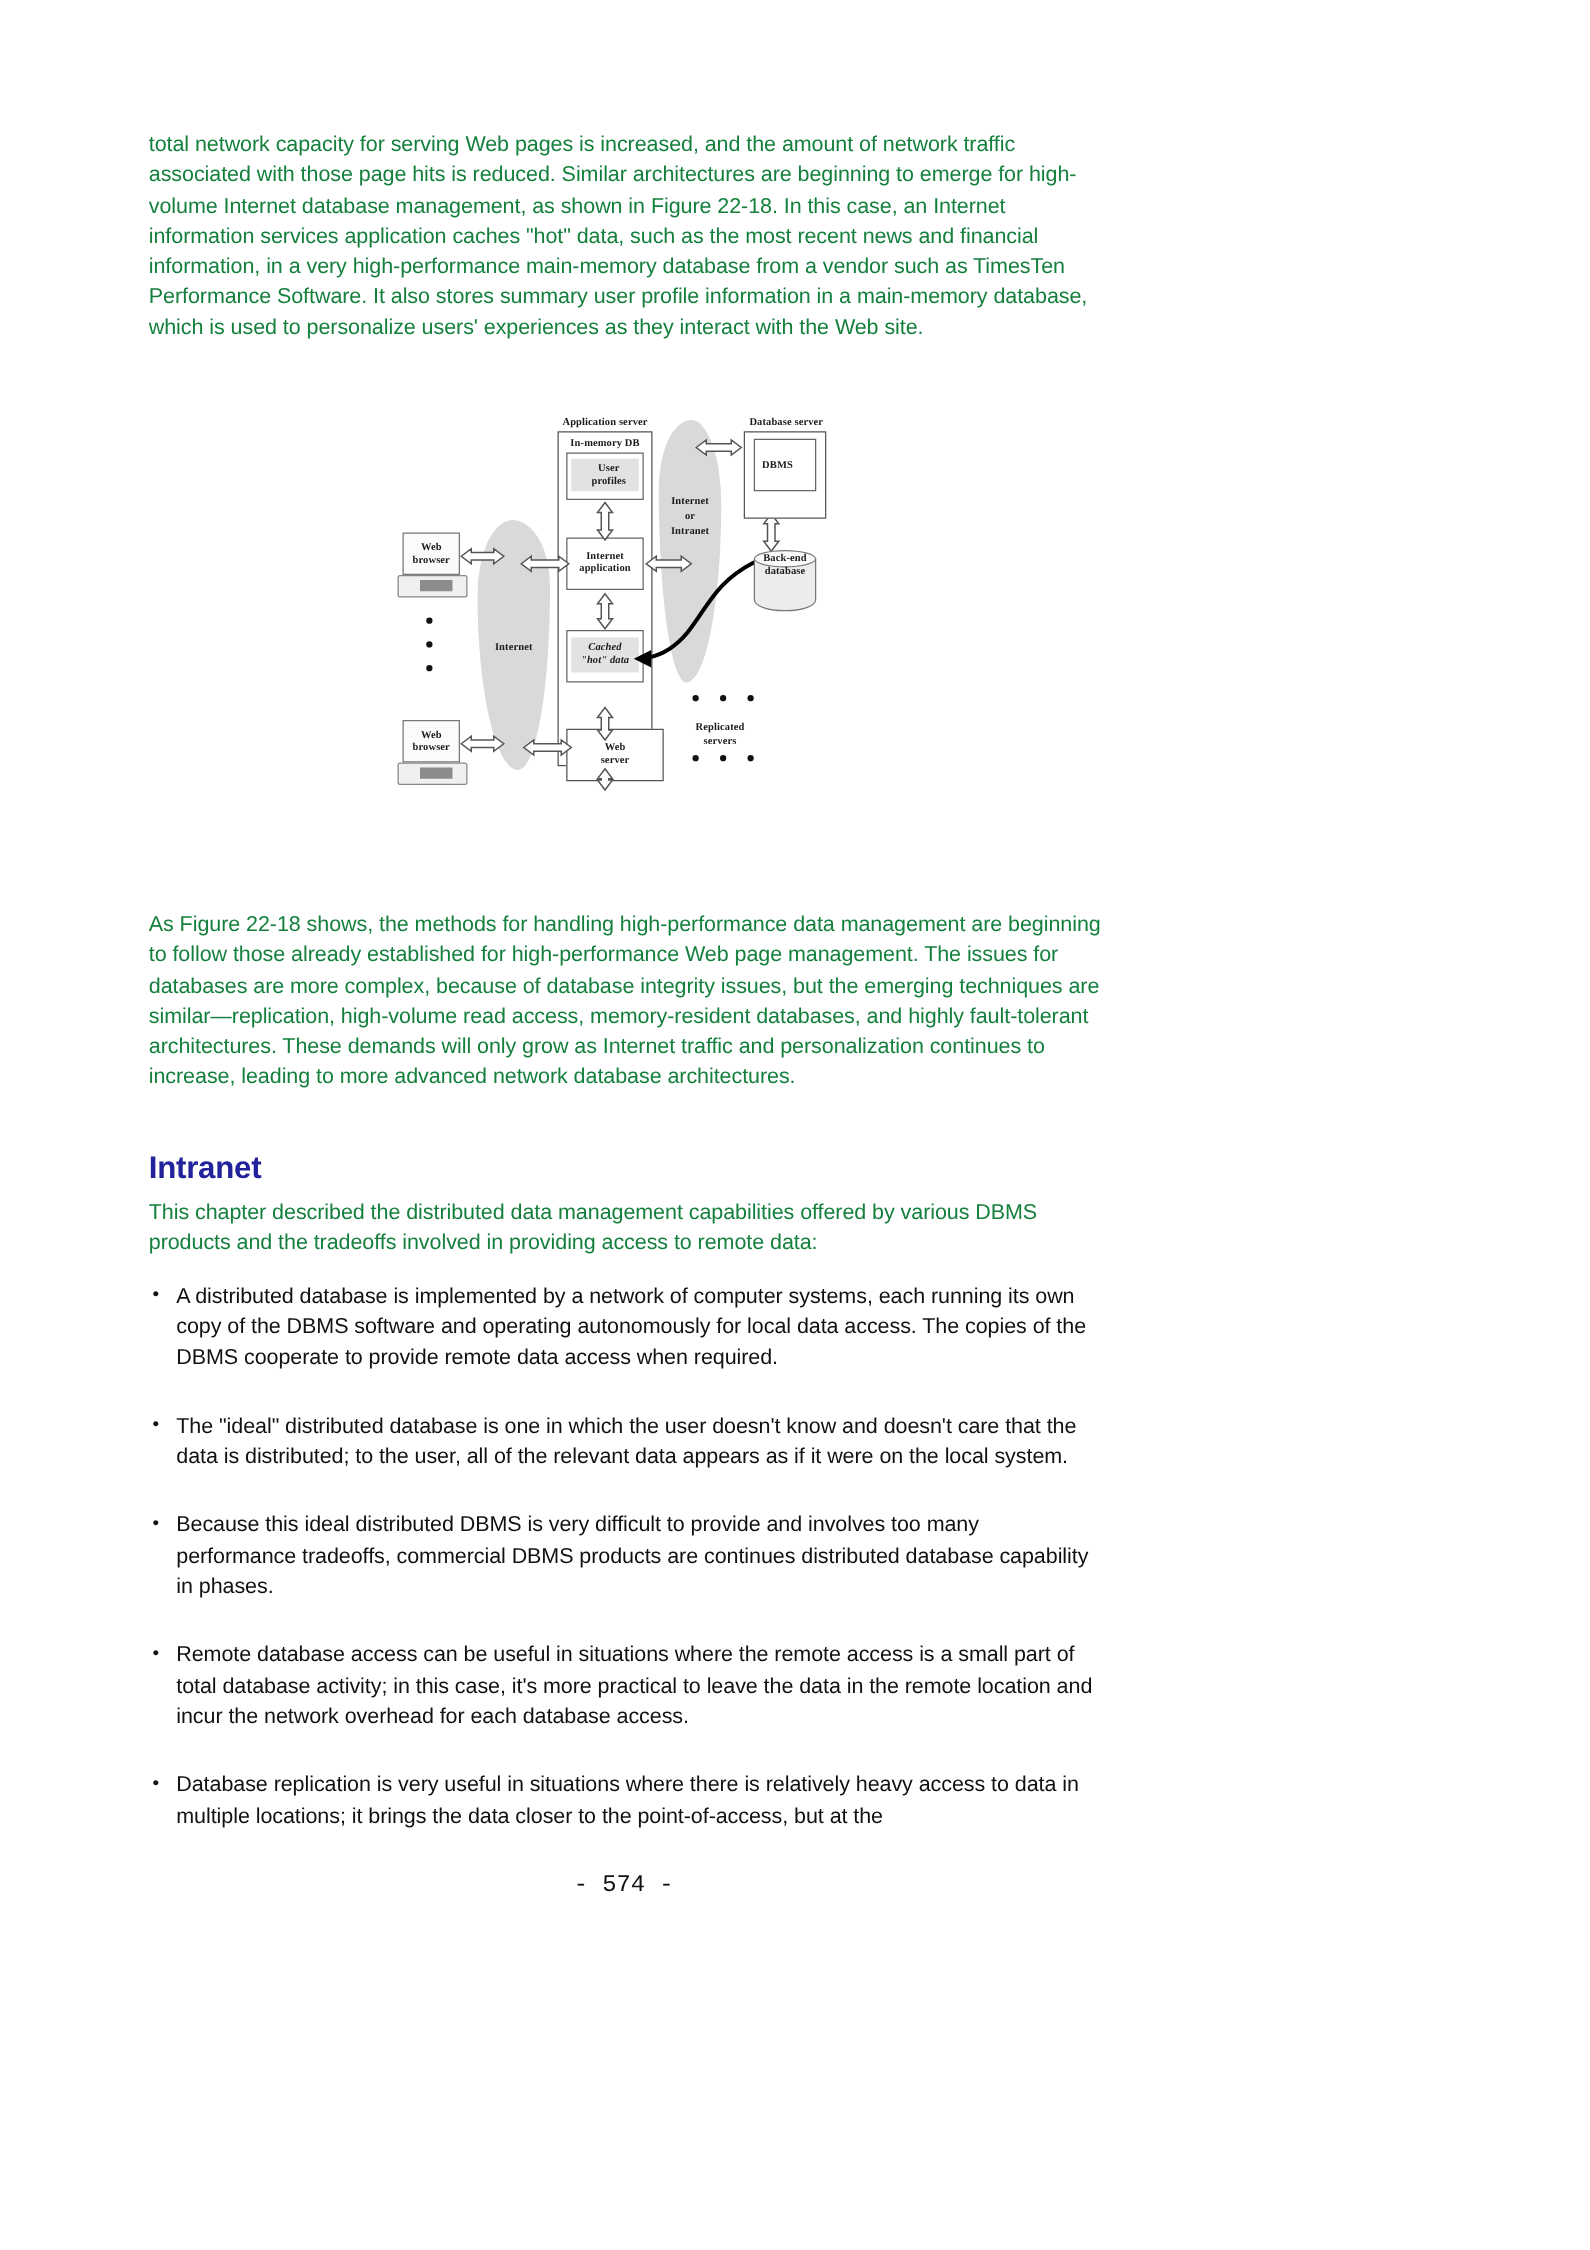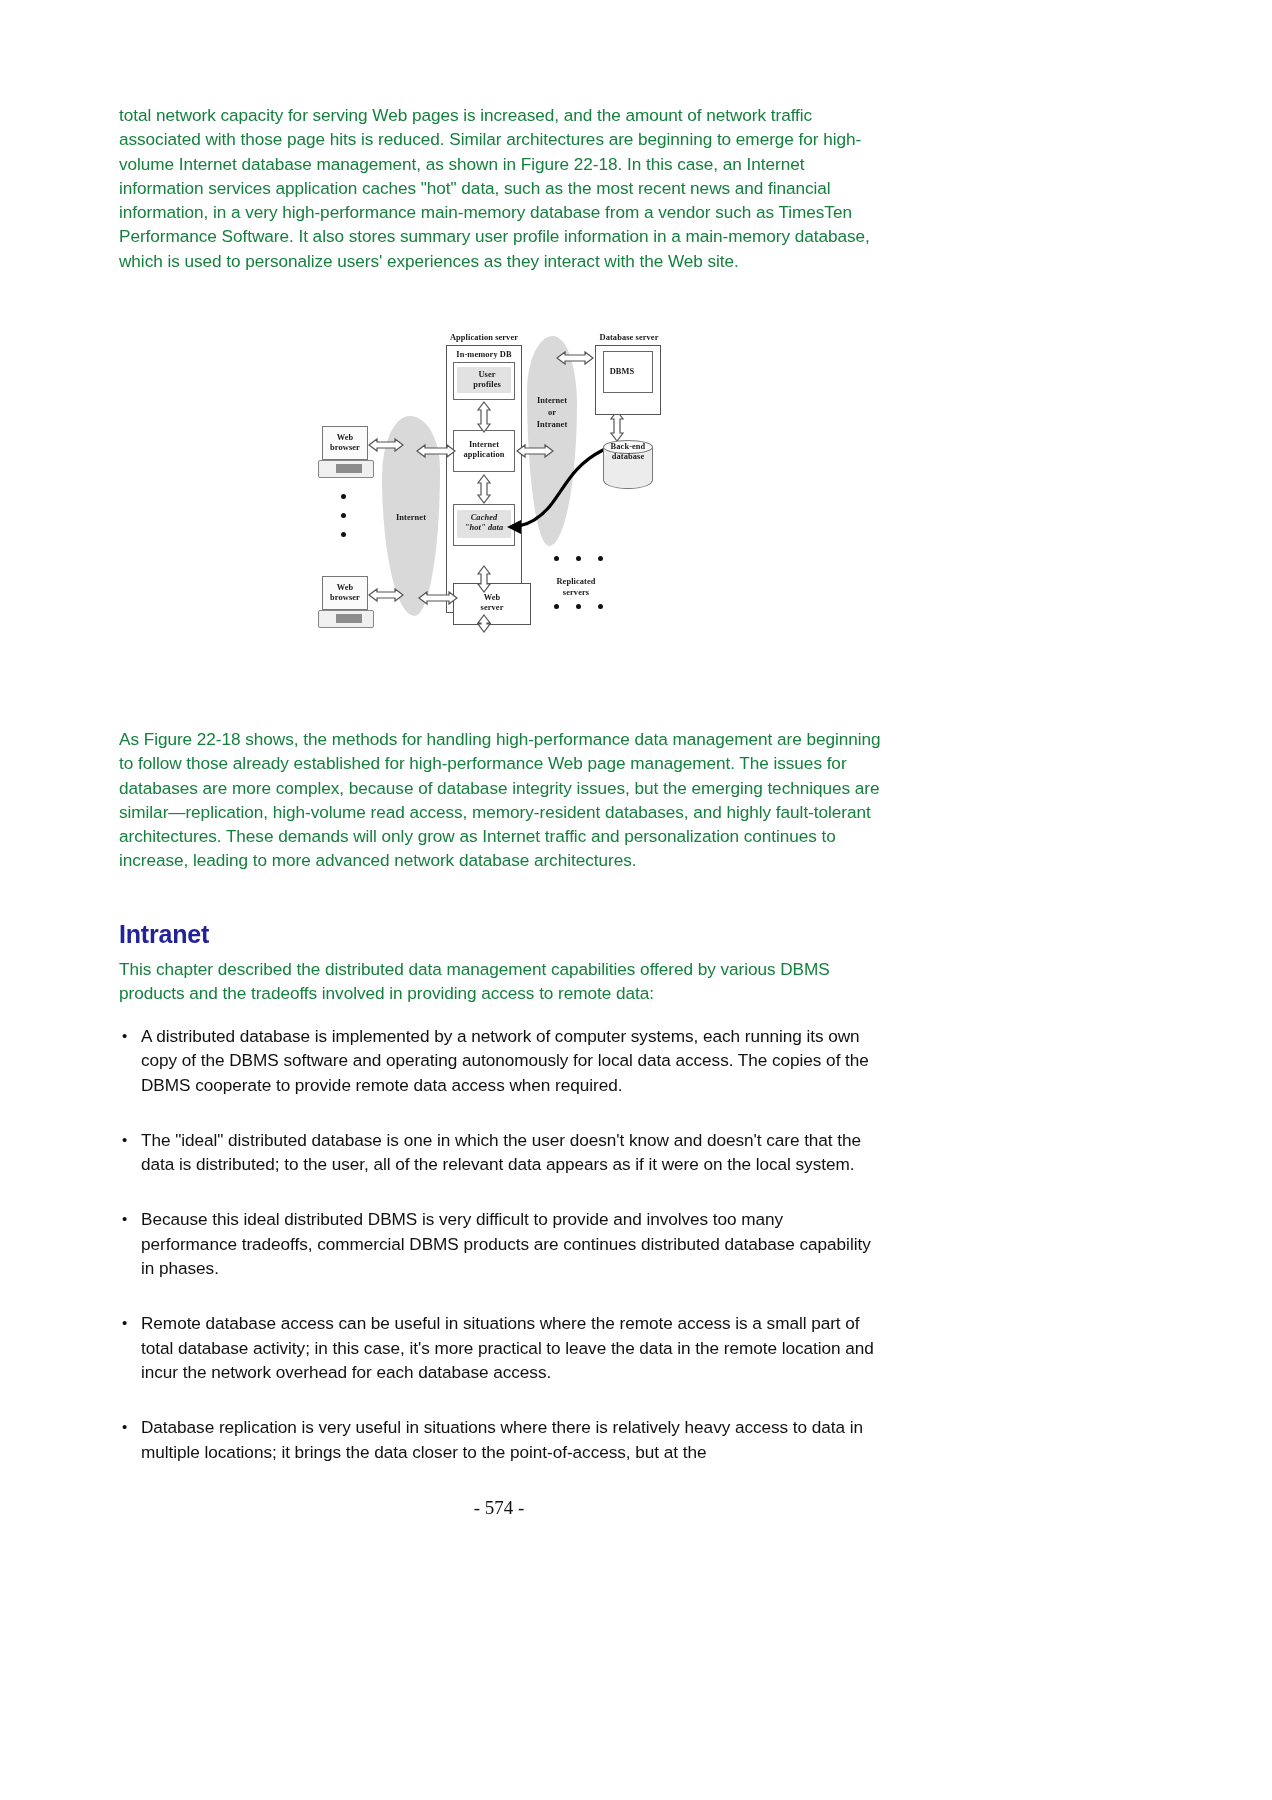--- a/index.html
+++ b/index.html
@@ -178,7 +178,7 @@
     left: 0;
     width: 760px;
     text-align: center;
-    font-family: Liberation Serif, serif;
+    font-family: Liberation Mono, monospace;
     font-size: 19px;
     color: #111111;
   }

